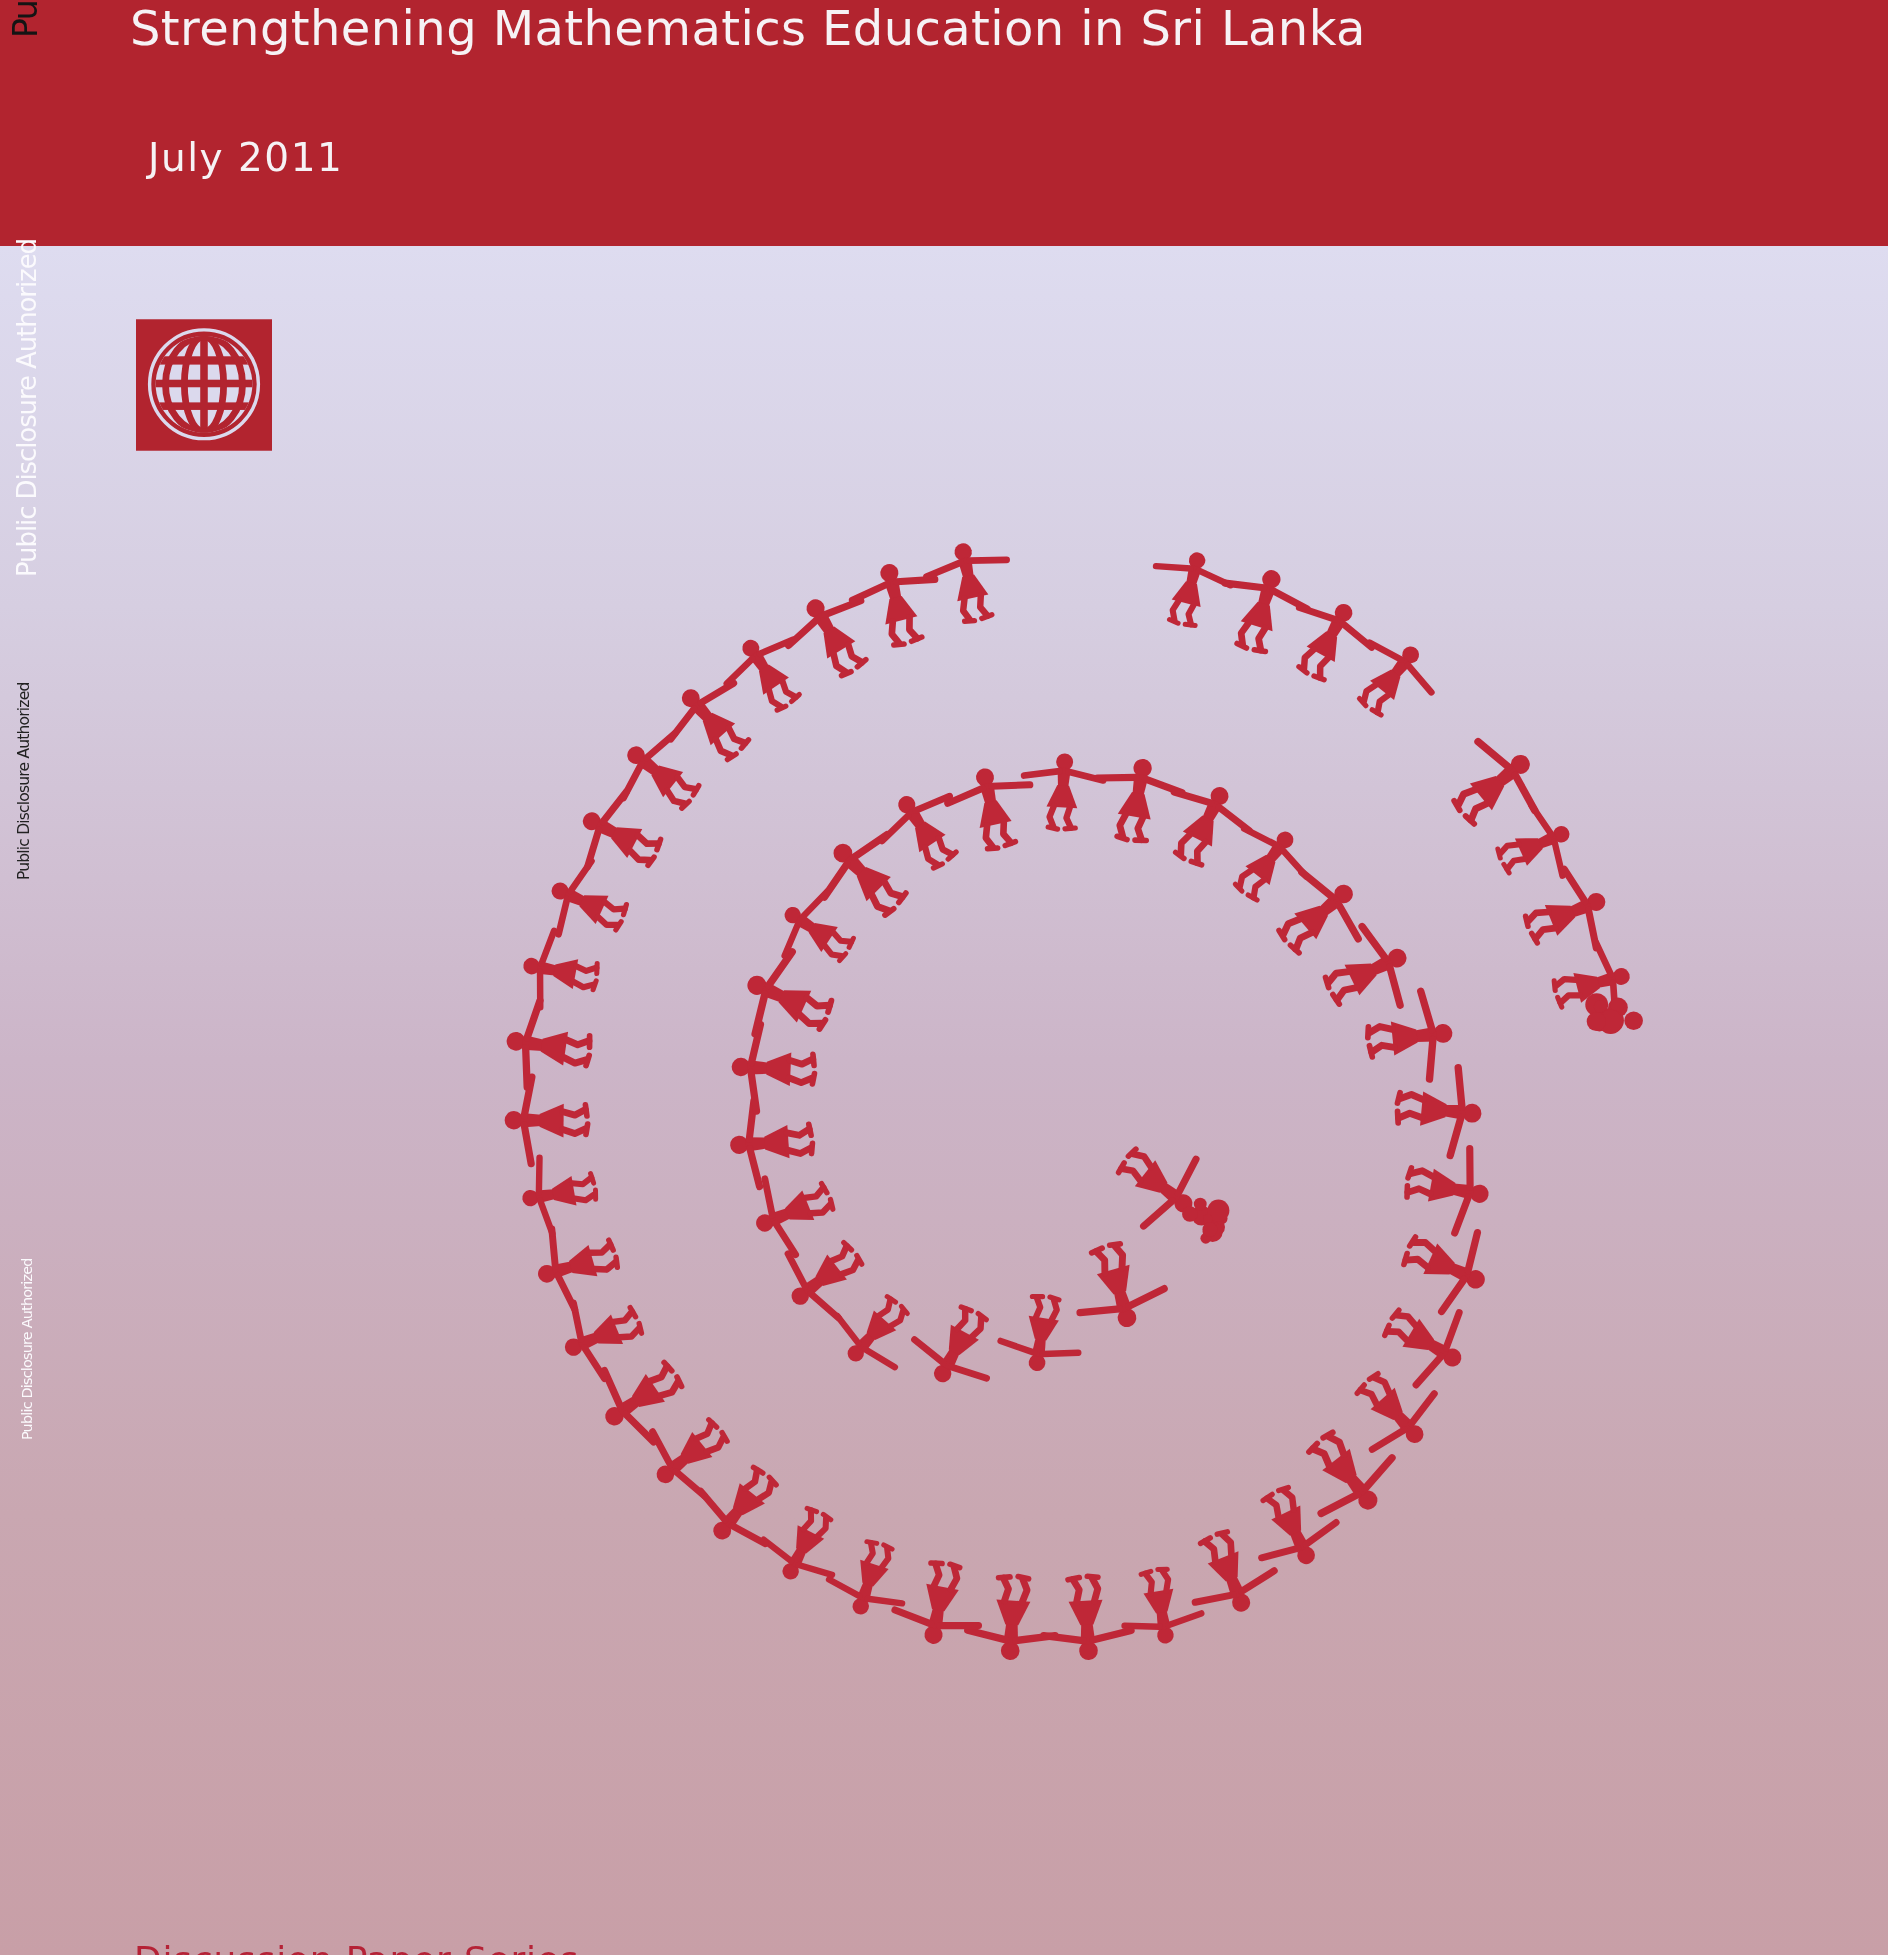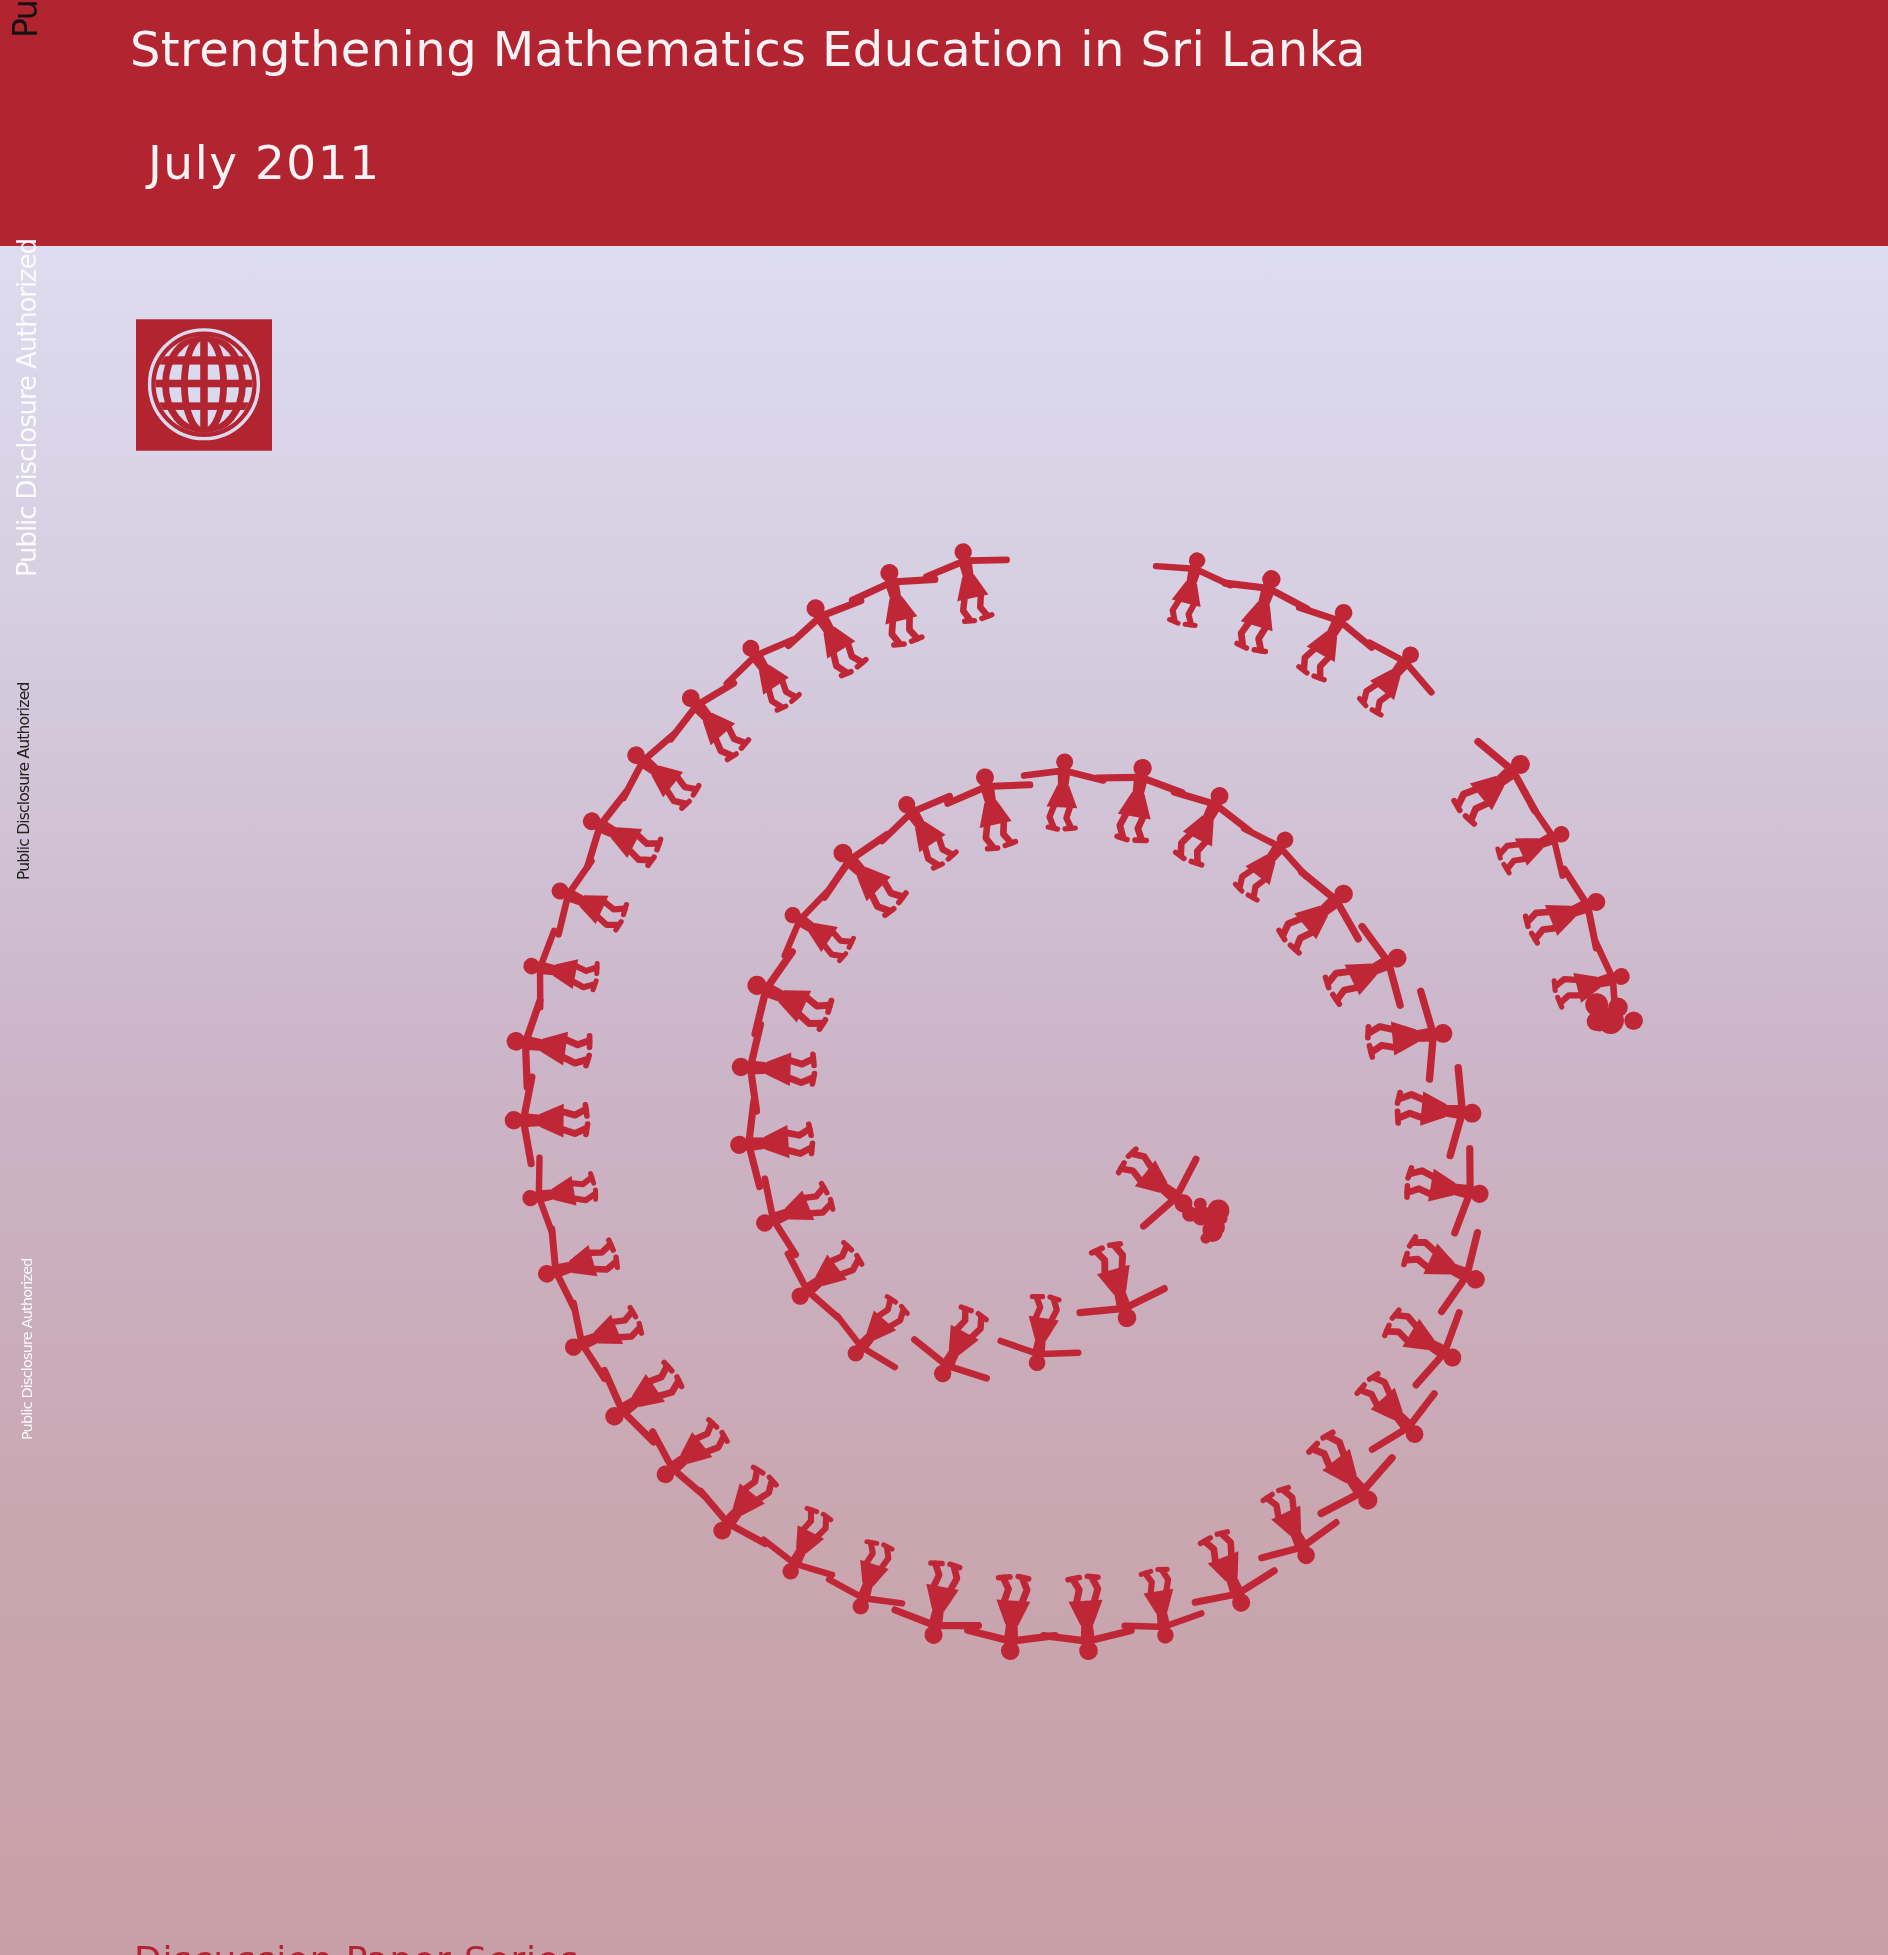--- a/index.html
+++ b/index.html
@@ -13,7 +13,7 @@
   }
   .banner{position:absolute;left:0;top:0;width:1889px;height:246px;background:var(--banner);}
   .title{
-    position:absolute;left:130px;top:21px;
+    position:absolute;left:130px;top:0;
     font-size:48px;letter-spacing:0.4px;color:var(--title-col);white-space:nowrap;
   }
   .date{

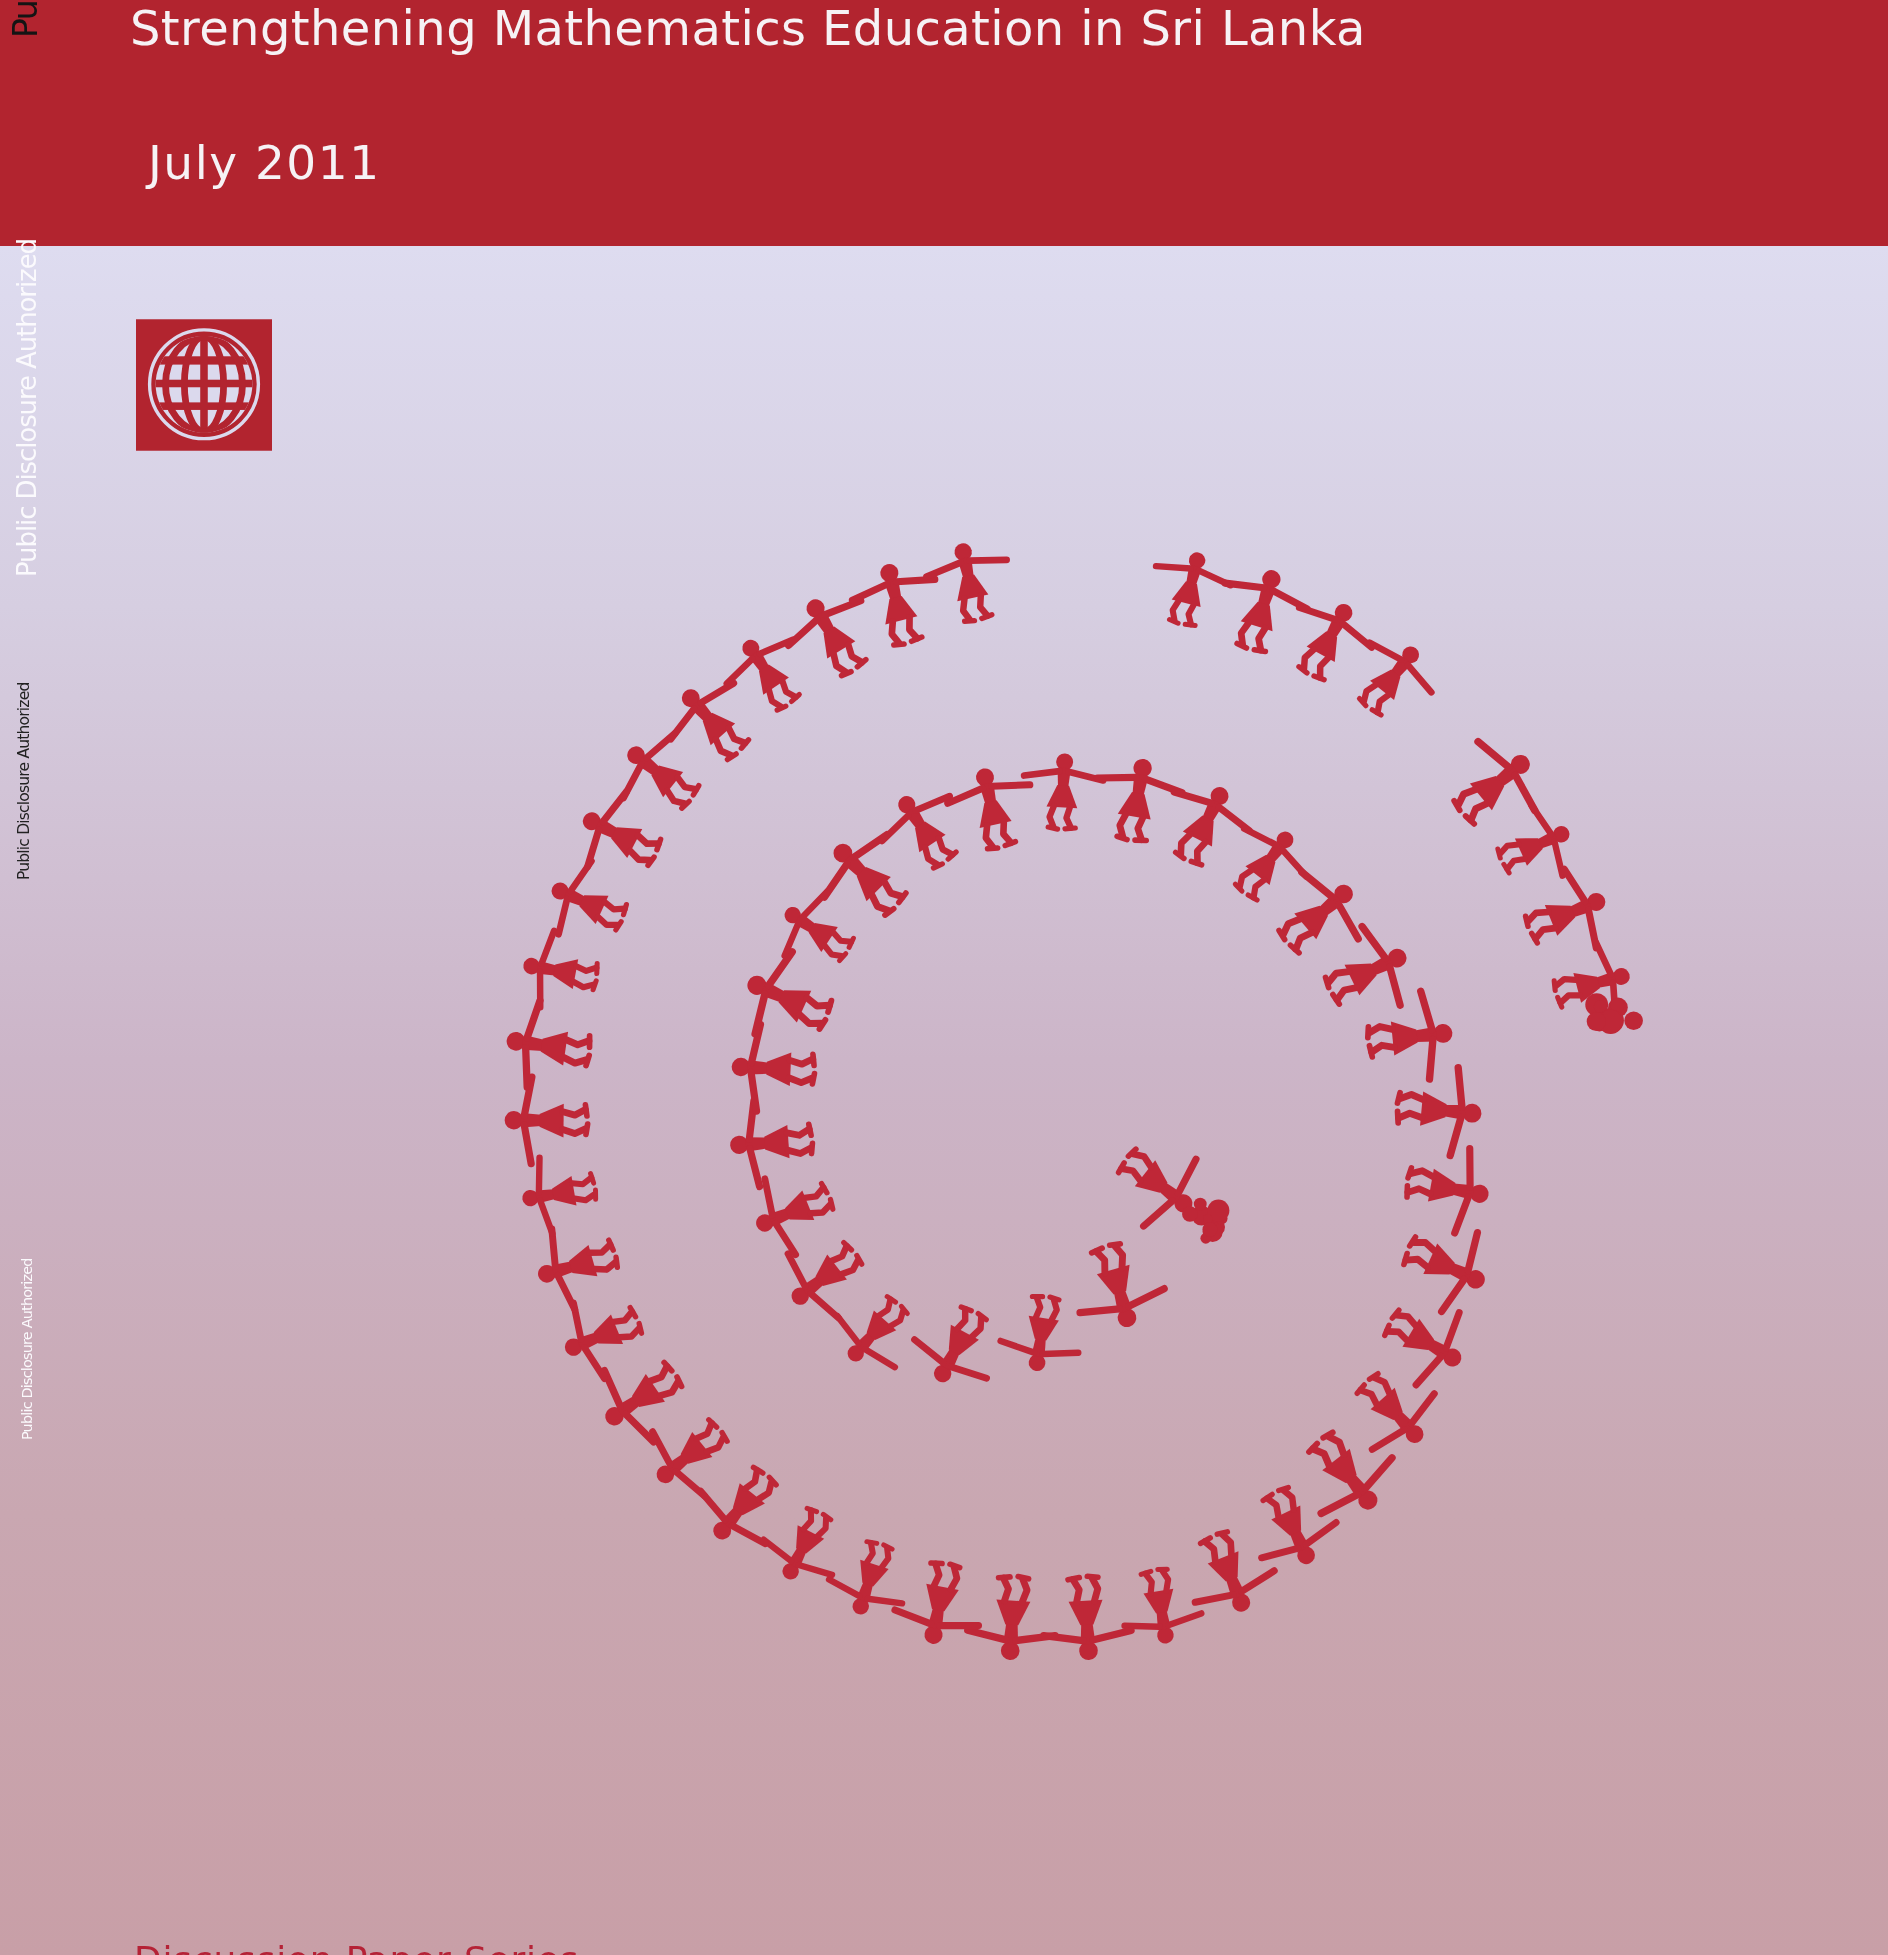--- a/index.html
+++ b/index.html
@@ -18,7 +18,7 @@
   }
   .date{
     position:absolute;left:148px;top:135px;
-    font-size:47px;letter-spacing:1.5px;color:var(--title-col);white-space:nowrap;
+    font-size:39px;letter-spacing:1.5px;color:var(--title-col);white-space:nowrap;
   }
   .stamp{
     position:absolute;transform:rotate(-90deg);transform-origin:0 0;

